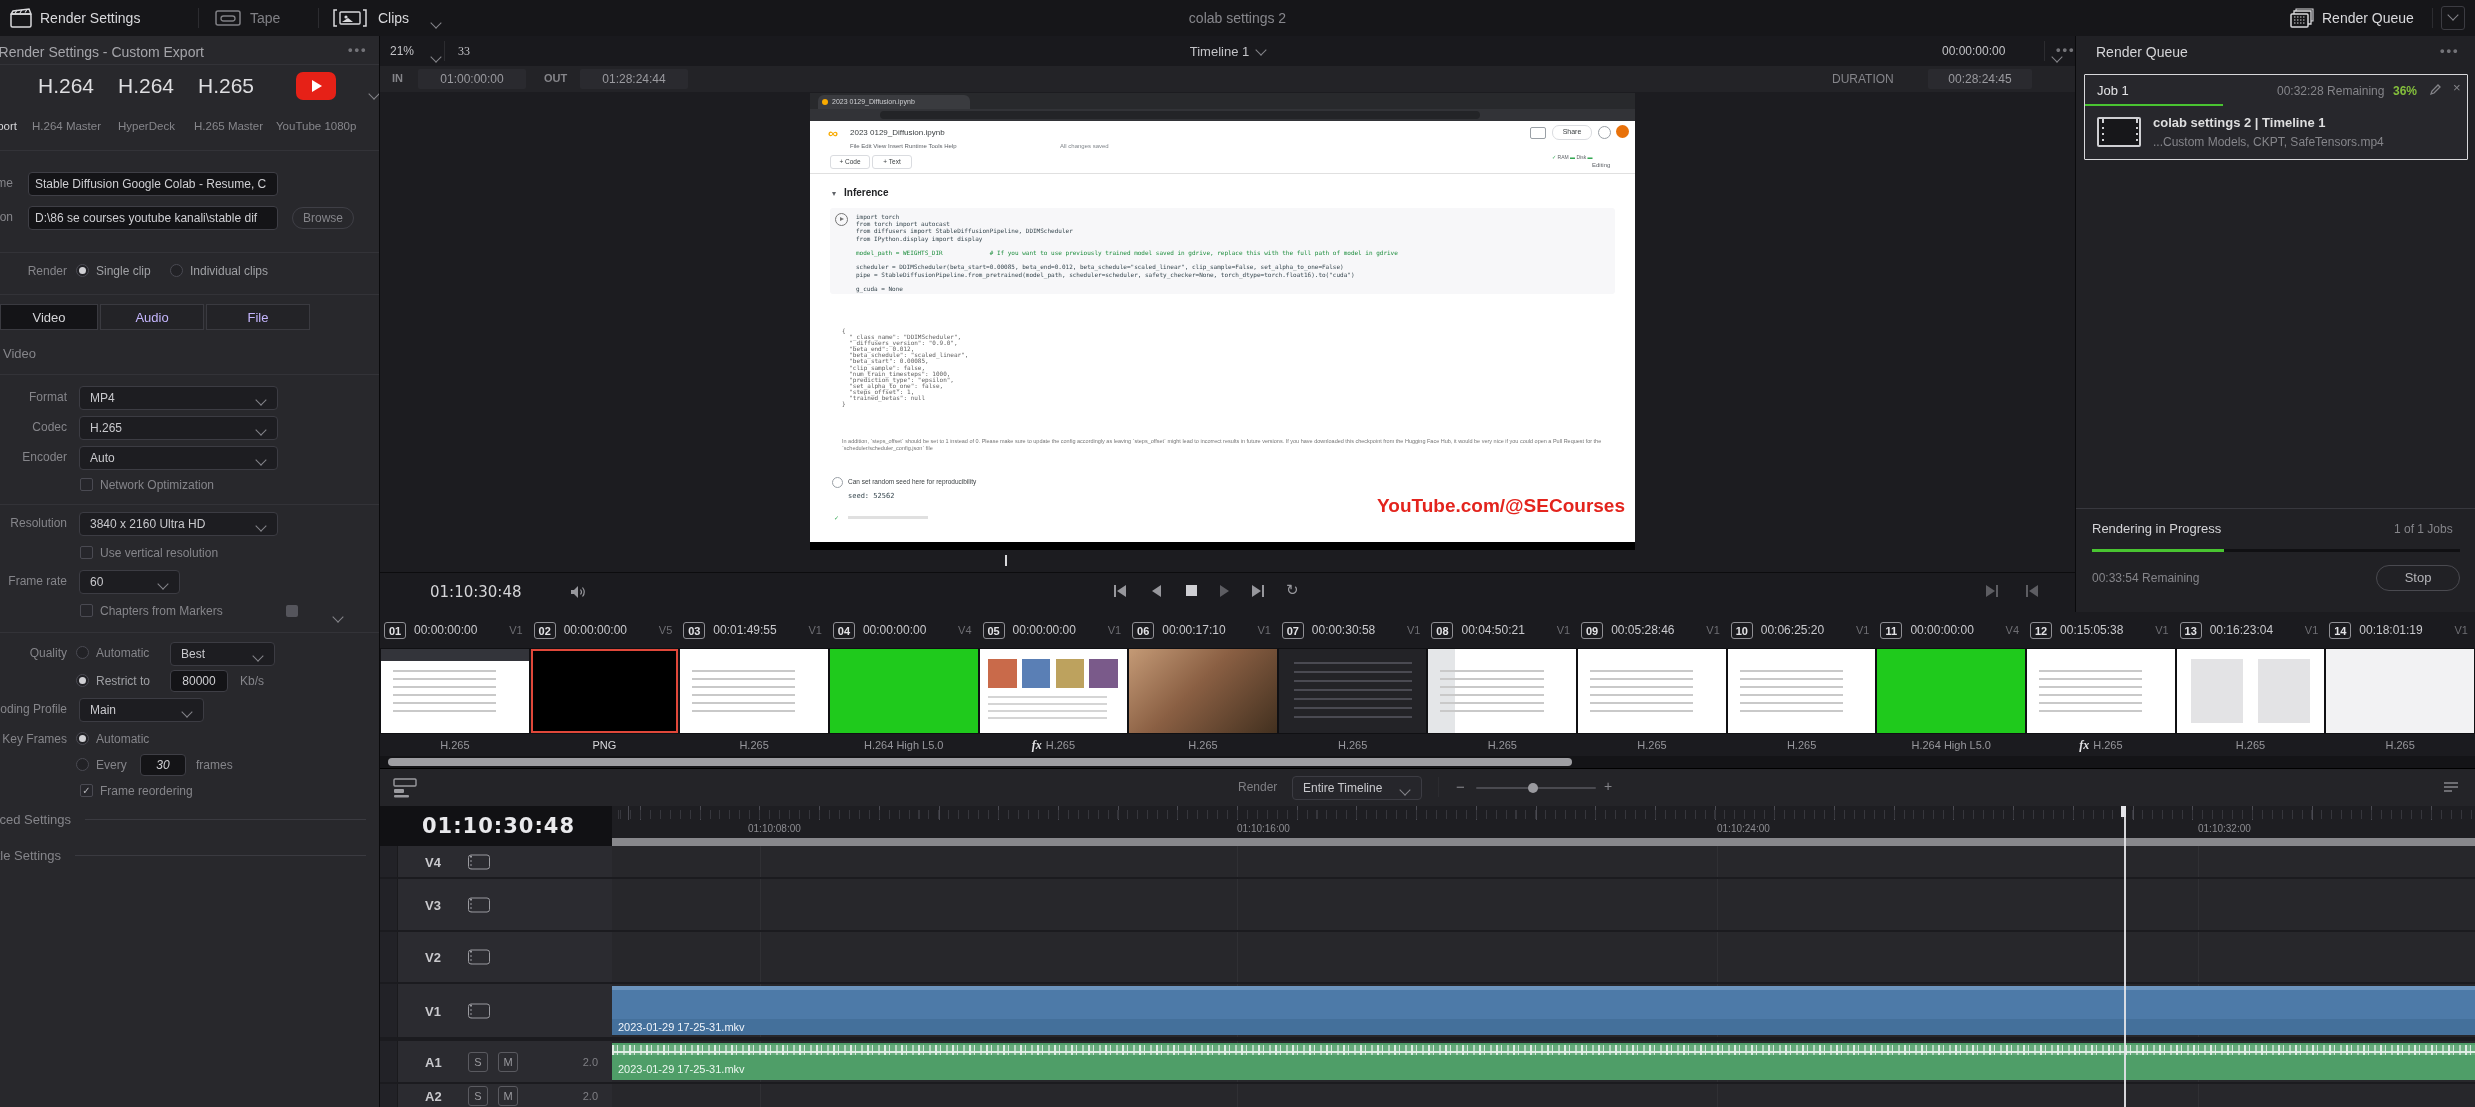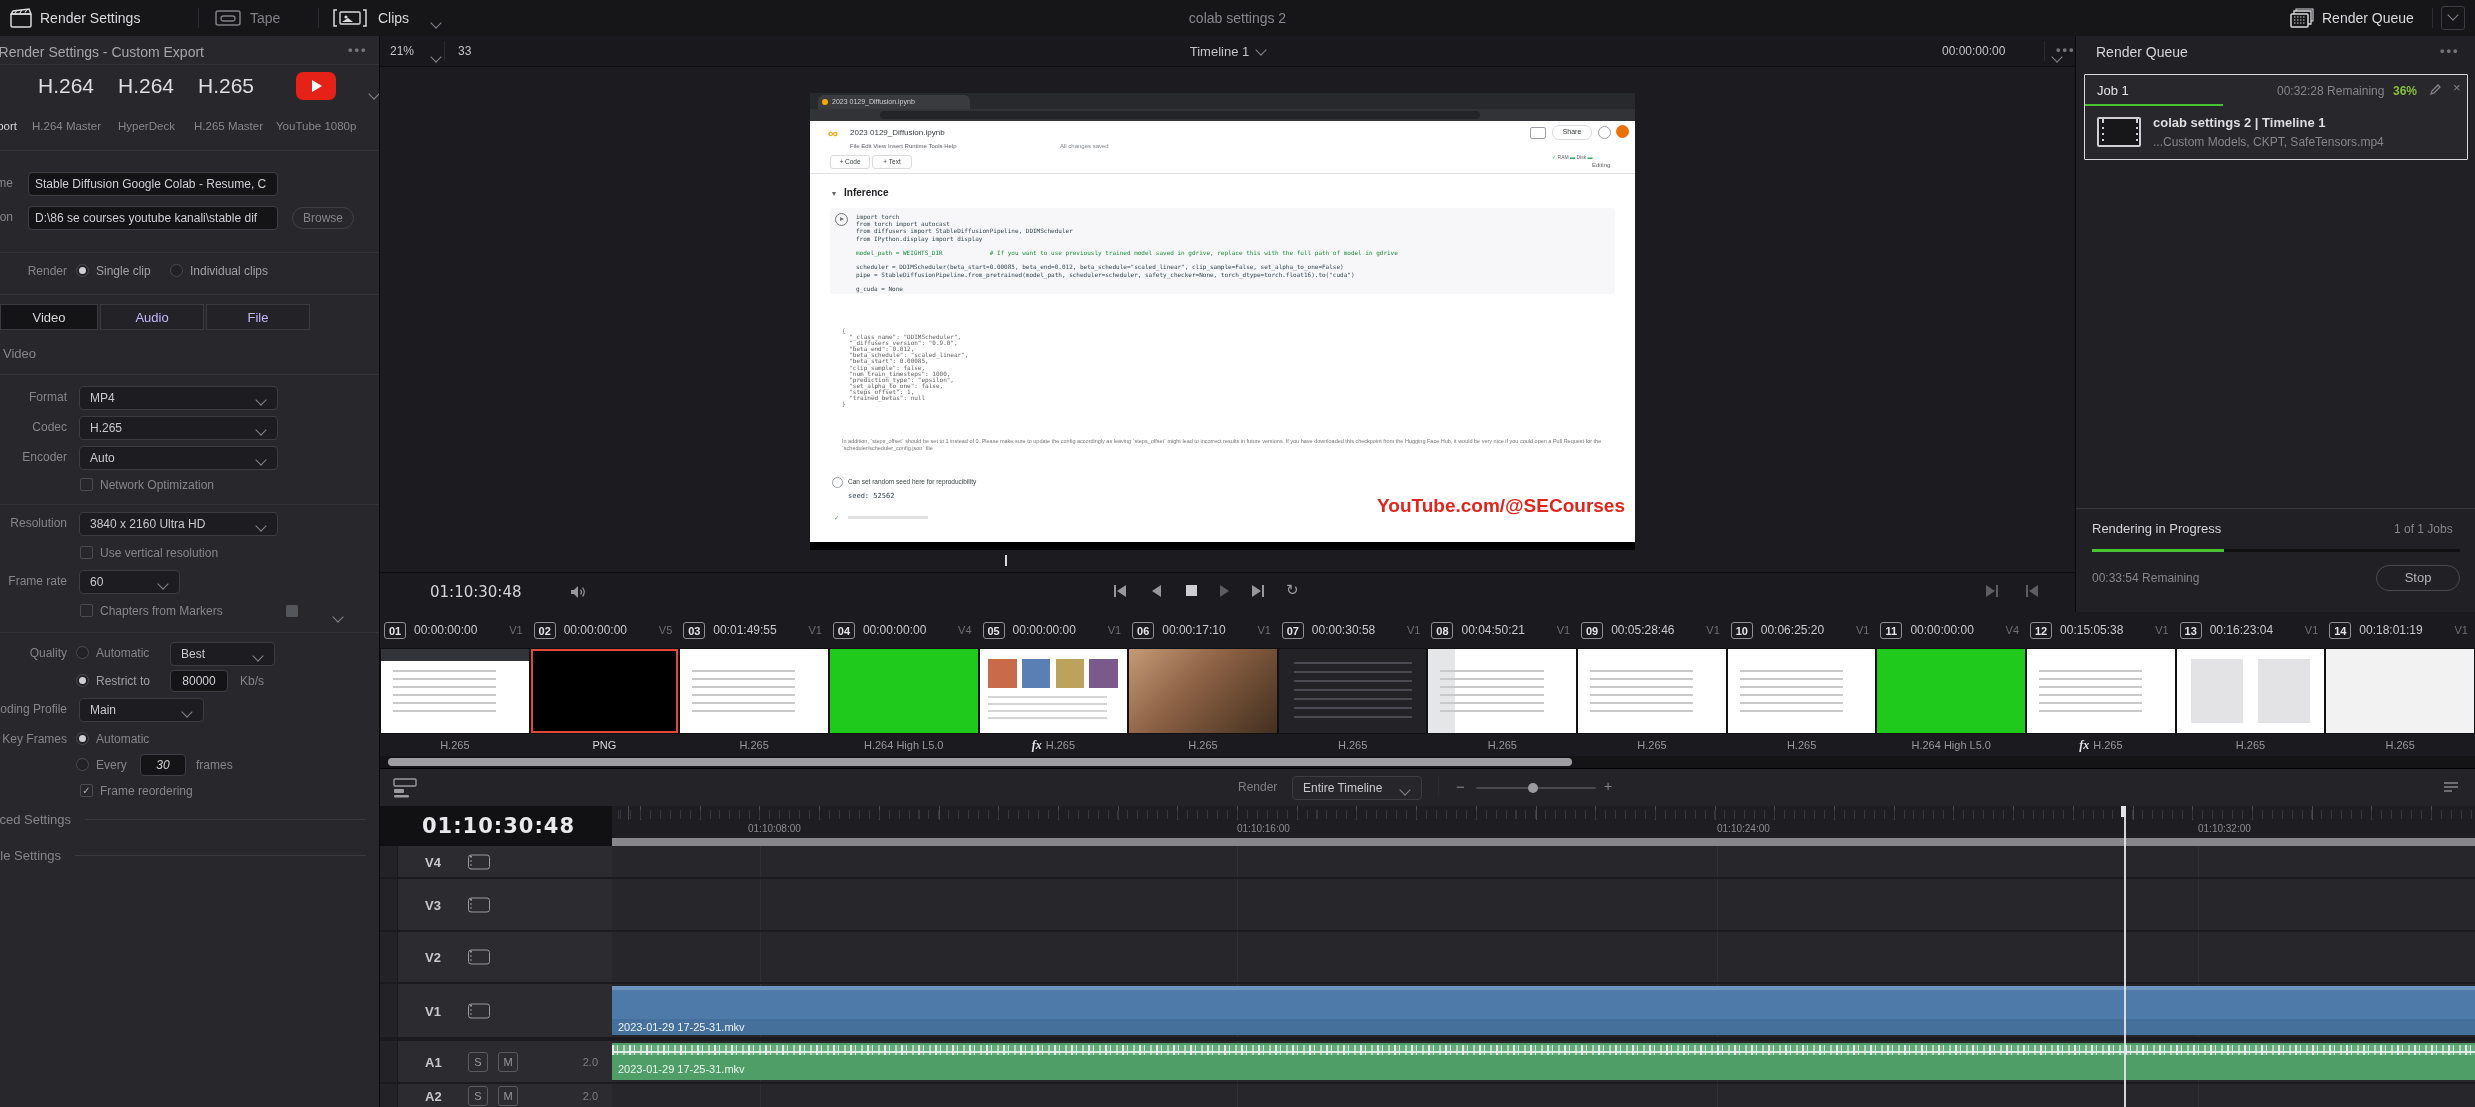--- a/index.html
+++ b/index.html
@@ -305,7 +305,7 @@
     <span class="abs nw" style="left:10px;top:8px;font-size:12px;color:#c3c3c7;">21%</span>
     <span class="chev abs" style="left:44px;top:11px;"></span>
     <span class="vdiv" style="left:64px;top:5px;"></span>
-    <span class="abs nw" style="left:78px;top:8px;font-size:12px;color:#c3c3c7;">33</span>
+    <span class="abs nw" style="left:78px;top:8px;font-size:12px;color:#c3c3c7;font-family:Liberation Serif, serif;">33</span>
     <span class="abs nw" style="left:0;right:0;top:8px;text-align:center;font-size:13px;color:#c3c3c7;"><span>Timeline 1</span><span class="chev"></span></span>
     <span class="abs nw" style="left:1562px;top:8px;font-size:12px;color:#c3c3c7;">00:00:00:00</span>
     <span class="chev abs" style="left:1645px;top:11px;"></span>

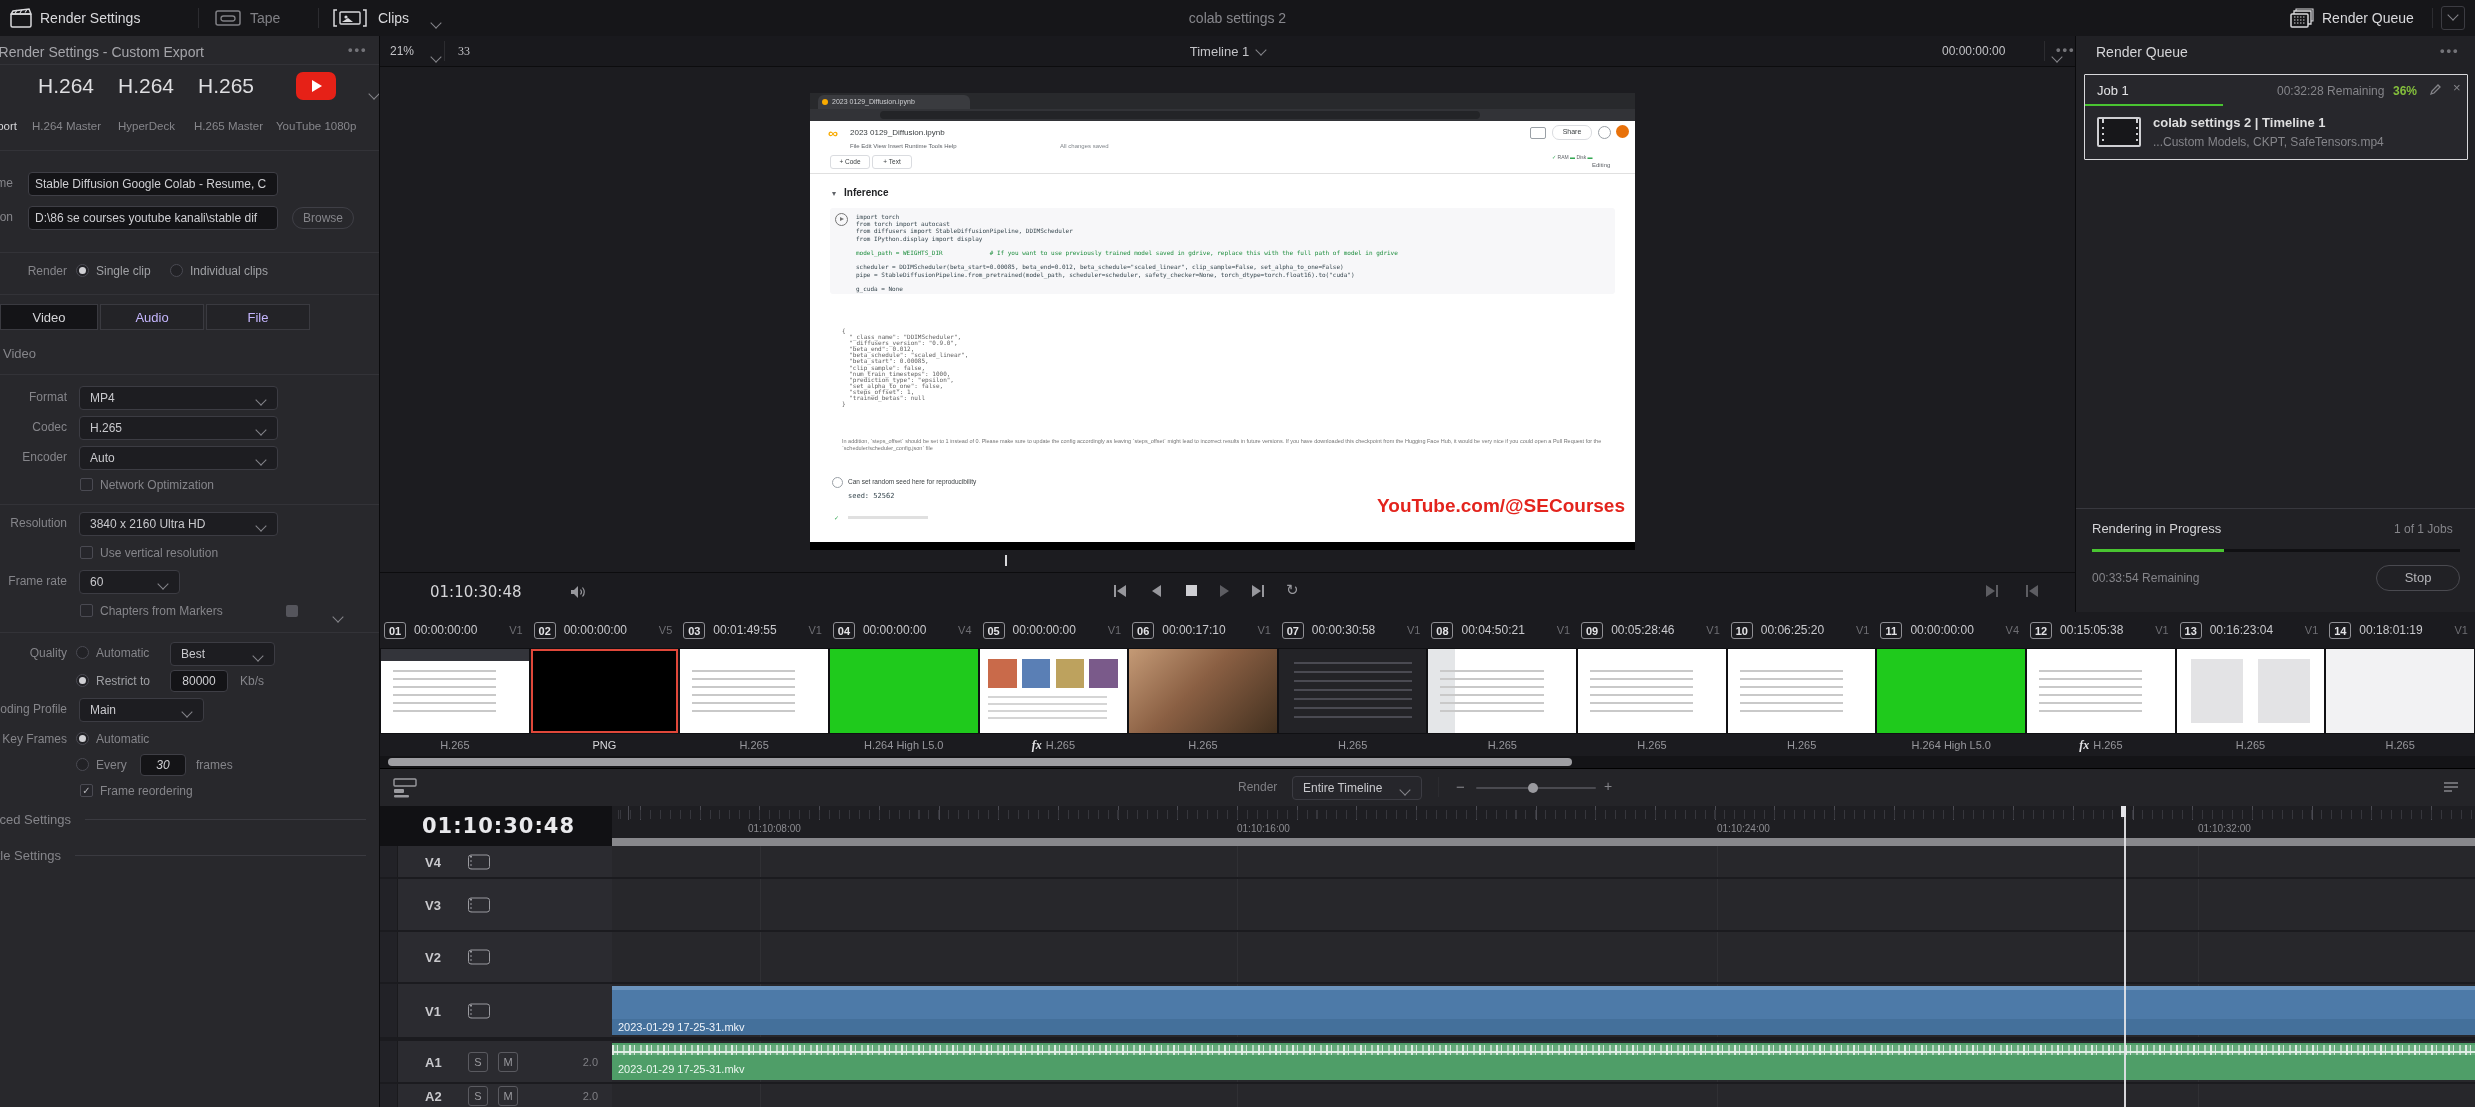--- a/index.html
+++ b/index.html
@@ -312,6 +312,14 @@
     <span class="vdiv" style="left:1664px;top:5px;"></span>
     <span class="abs dots3" style="left:1676px;top:6px;">•••</span>
   </div>
+  <div id="v-row3">
+    <span class="abs" style="left:12px;top:6px;font-size:11px;color:#85858a;font-weight:bold;">IN</span>
+    <div class="tcbox" style="left:38px;top:3px;width:108px;">01:00:00:00</div>
+    <span class="abs" style="left:164px;top:6px;font-size:11px;color:#85858a;font-weight:bold;">OUT</span>
+    <div class="tcbox" style="left:200px;top:3px;width:108px;">01:28:24:44</div>
+    <span class="abs nw" style="left:1452px;top:6px;font-size:12px;color:#85858a;">DURATION</span>
+    <div class="tcbox" style="left:1548px;top:3px;width:104px;">00:28:24:45</div>
+  </div>
 
   <div id="video">
     <div id="vid-tabs">

